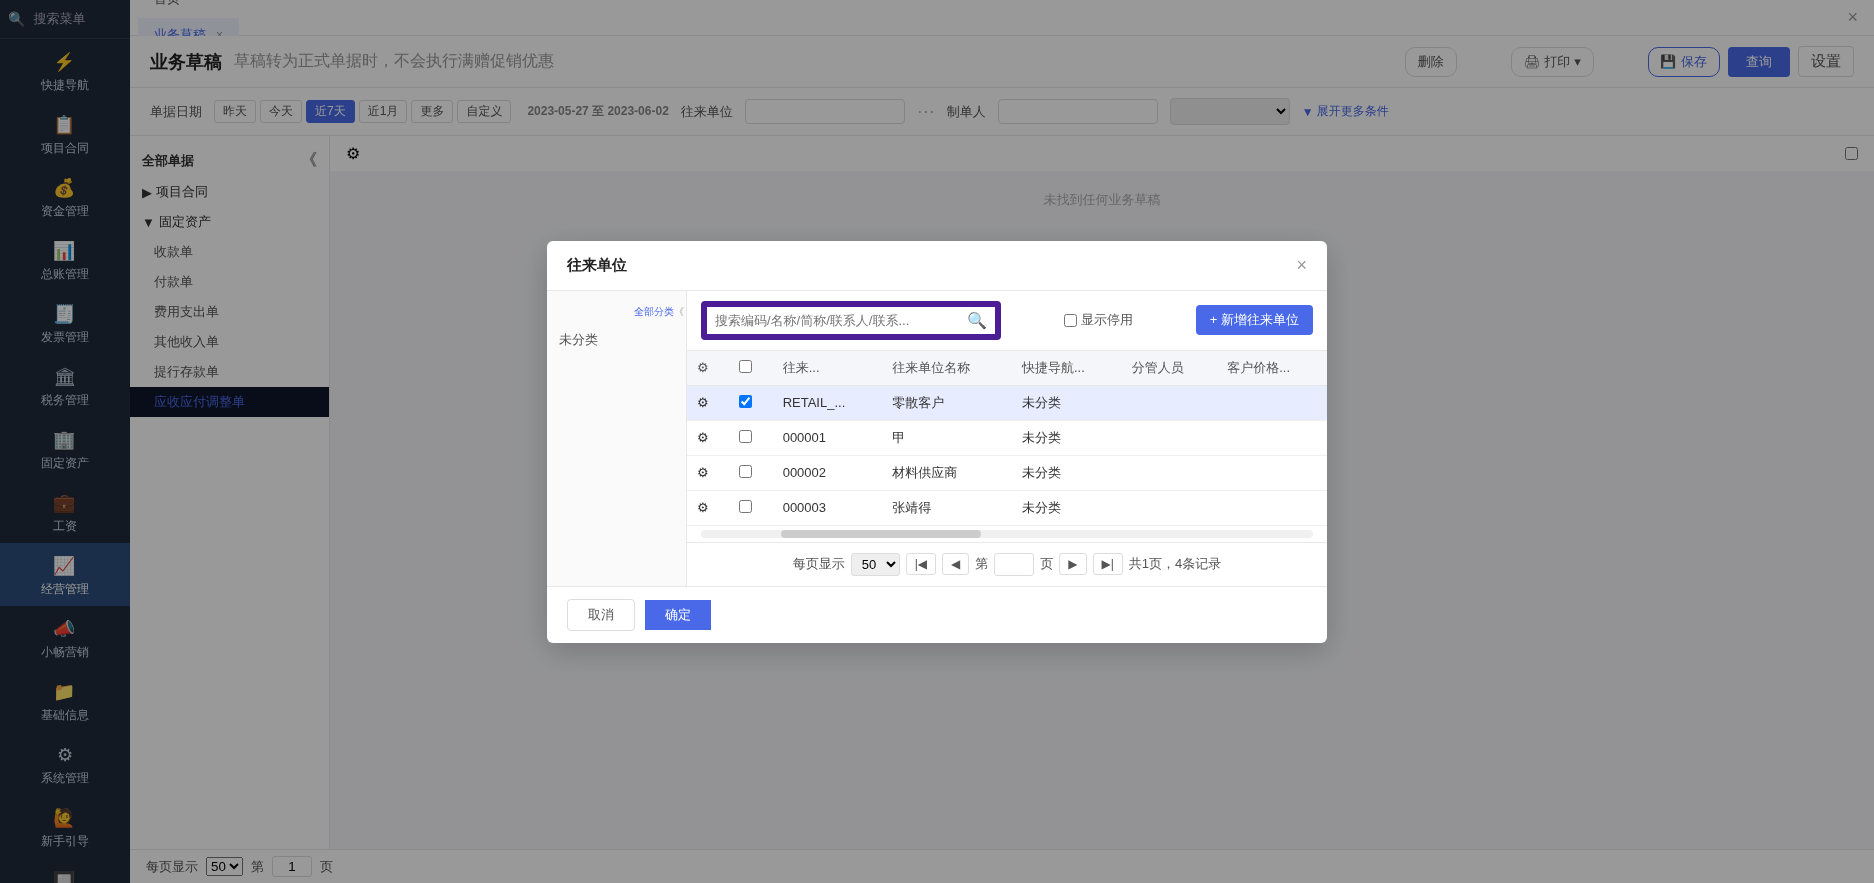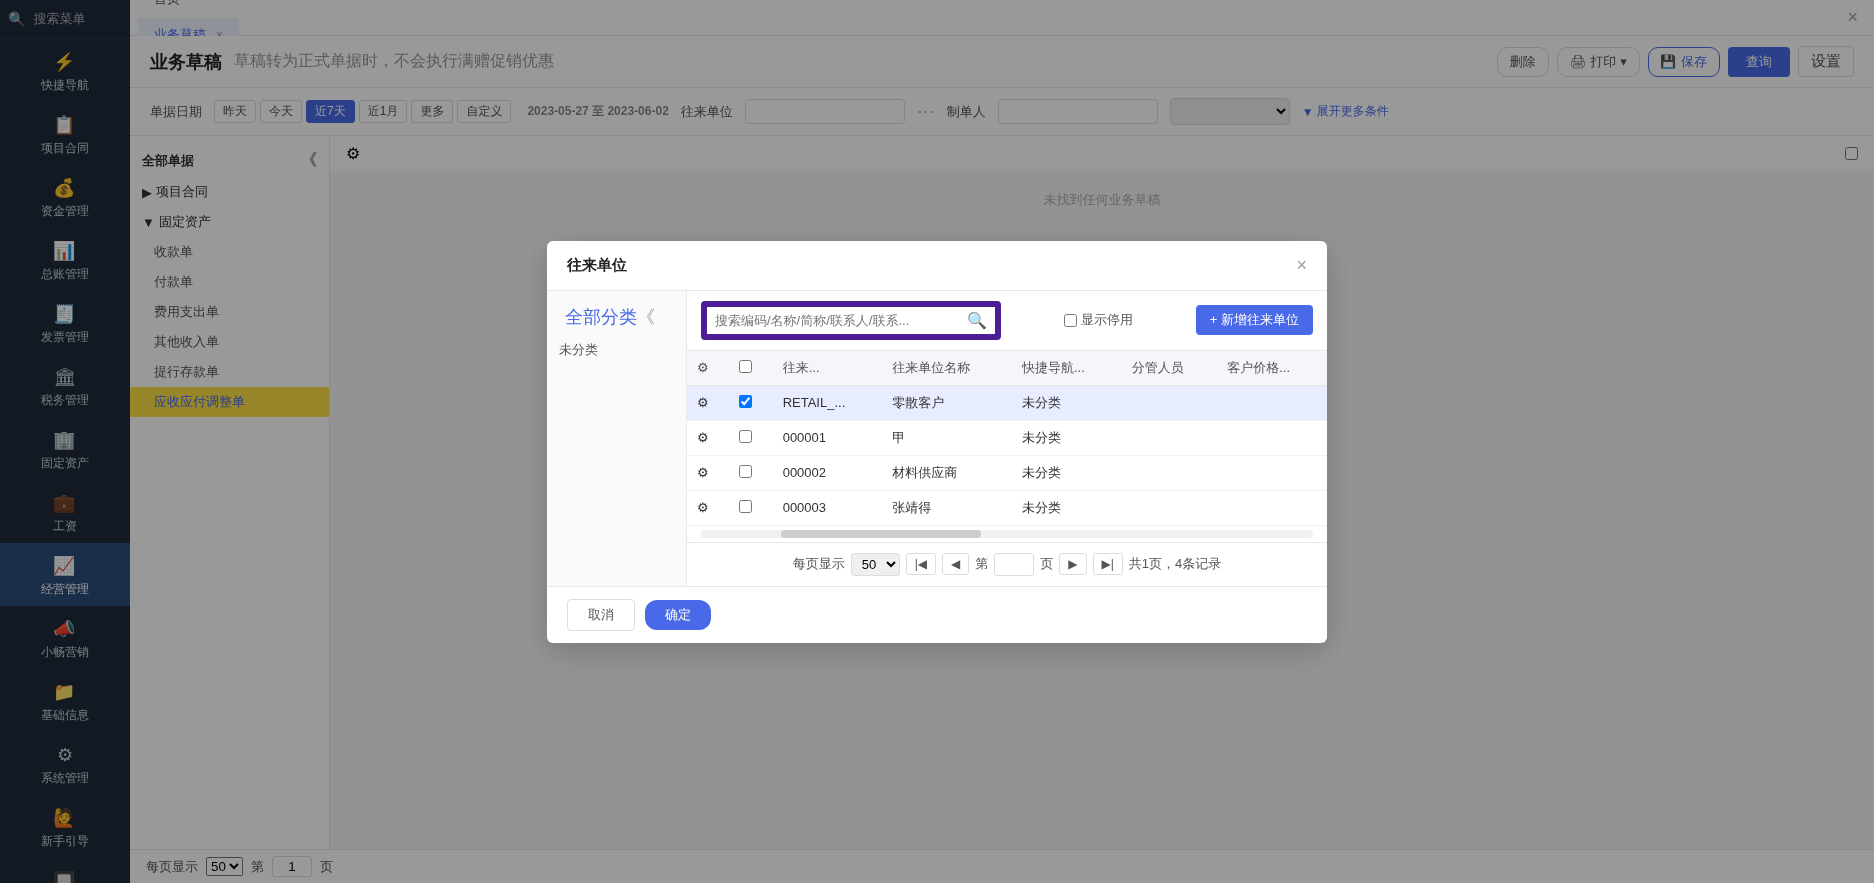--- a/index.html
+++ b/index.html
@@ -99,6 +99,7 @@
       display: flex;
       align-items: center;
       gap: 4px;
+      margin-left: 46px;
     }
     .btn-save {
       background: #fff;

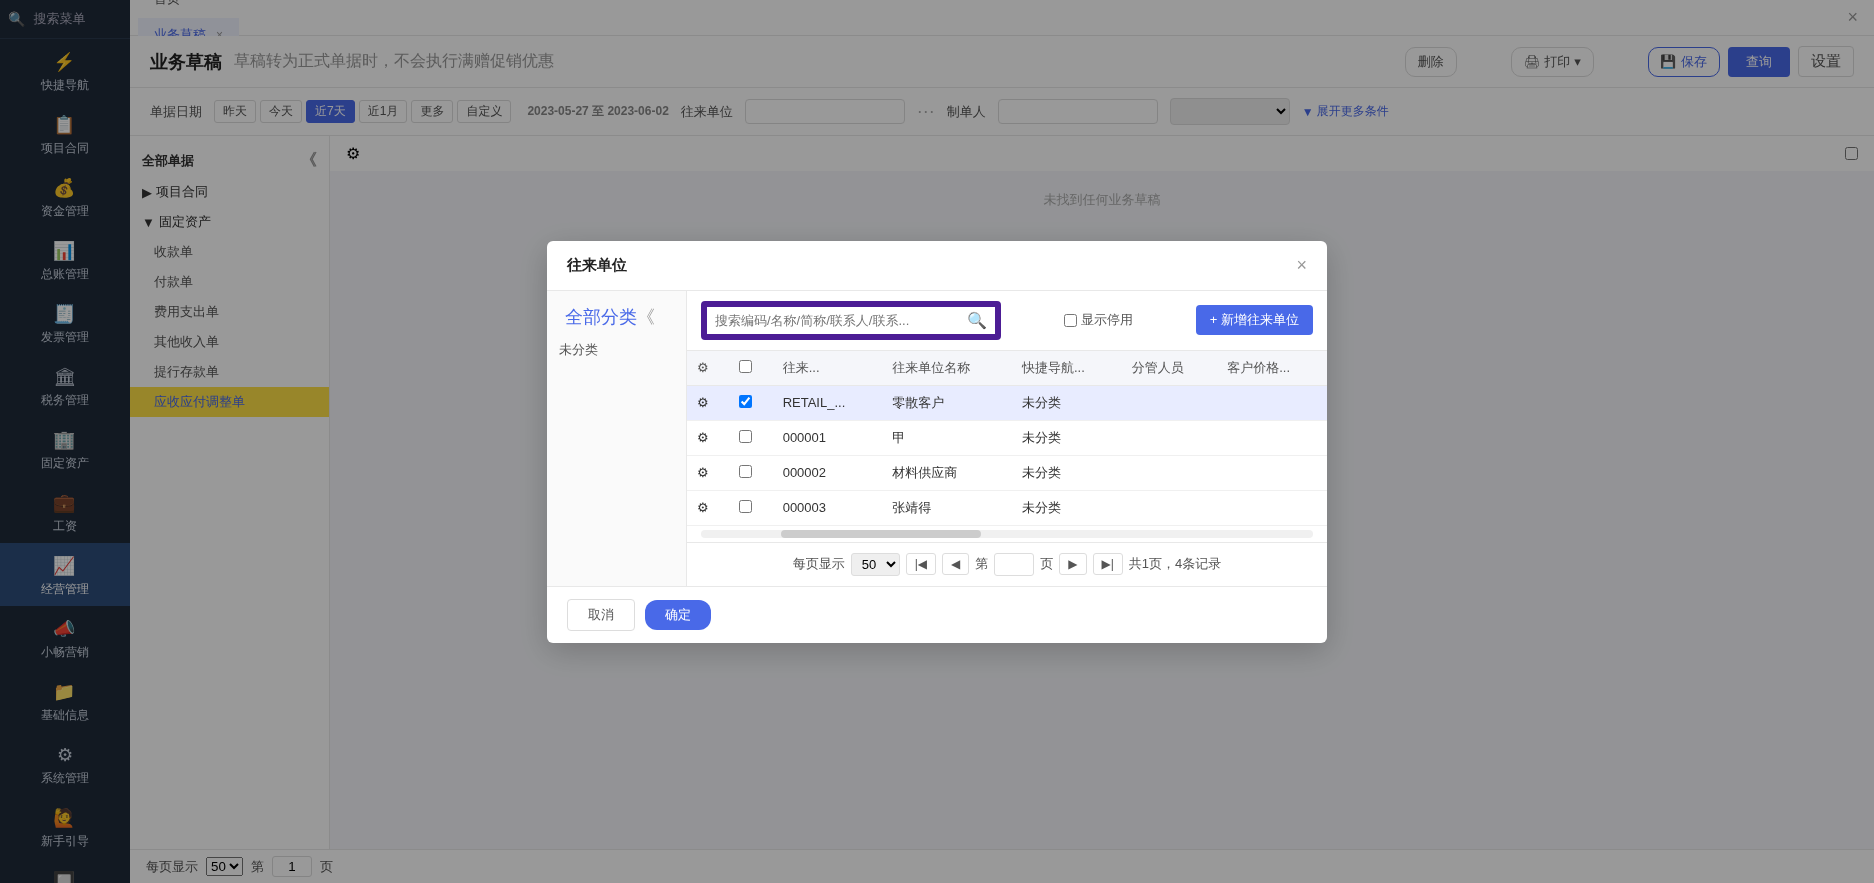--- a/index.html
+++ b/index.html
@@ -302,9 +302,9 @@
     .modal-left-header {
       display: flex;
       align-items: center;
-      justify-content: flex-start;
-      padding: 6px 18px;
-      font-size: 18px;
+      justify-content: flex-end;
+      padding: 6px 2px;
+      font-size: 10px;
       color: #4969e8;
       font-weight: 500;
     }

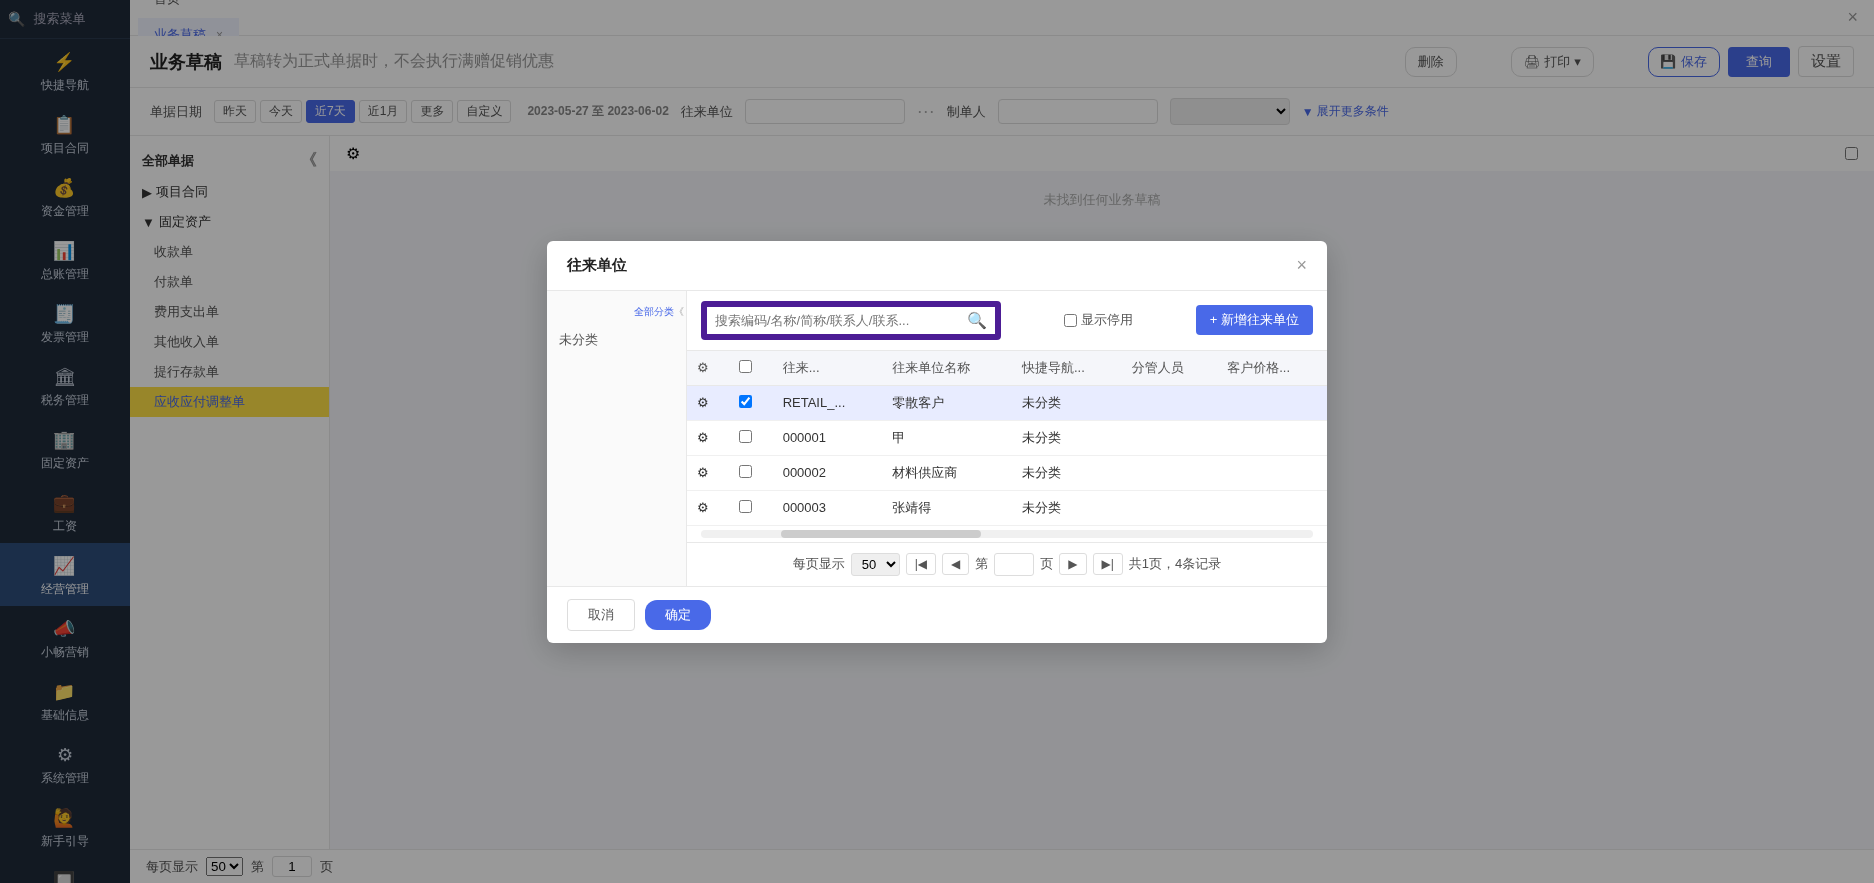--- a/index.html
+++ b/index.html
@@ -209,7 +209,7 @@
       align-items: center;
       gap: 4px;
     }
-    .tree-item.active { background: #fde047; color: #4969e8; }
+    .tree-item.active { background: #0f172a; color: #4969e8; }
     .tree-group {
       padding: 6px 12px;
       font-size: 13px;

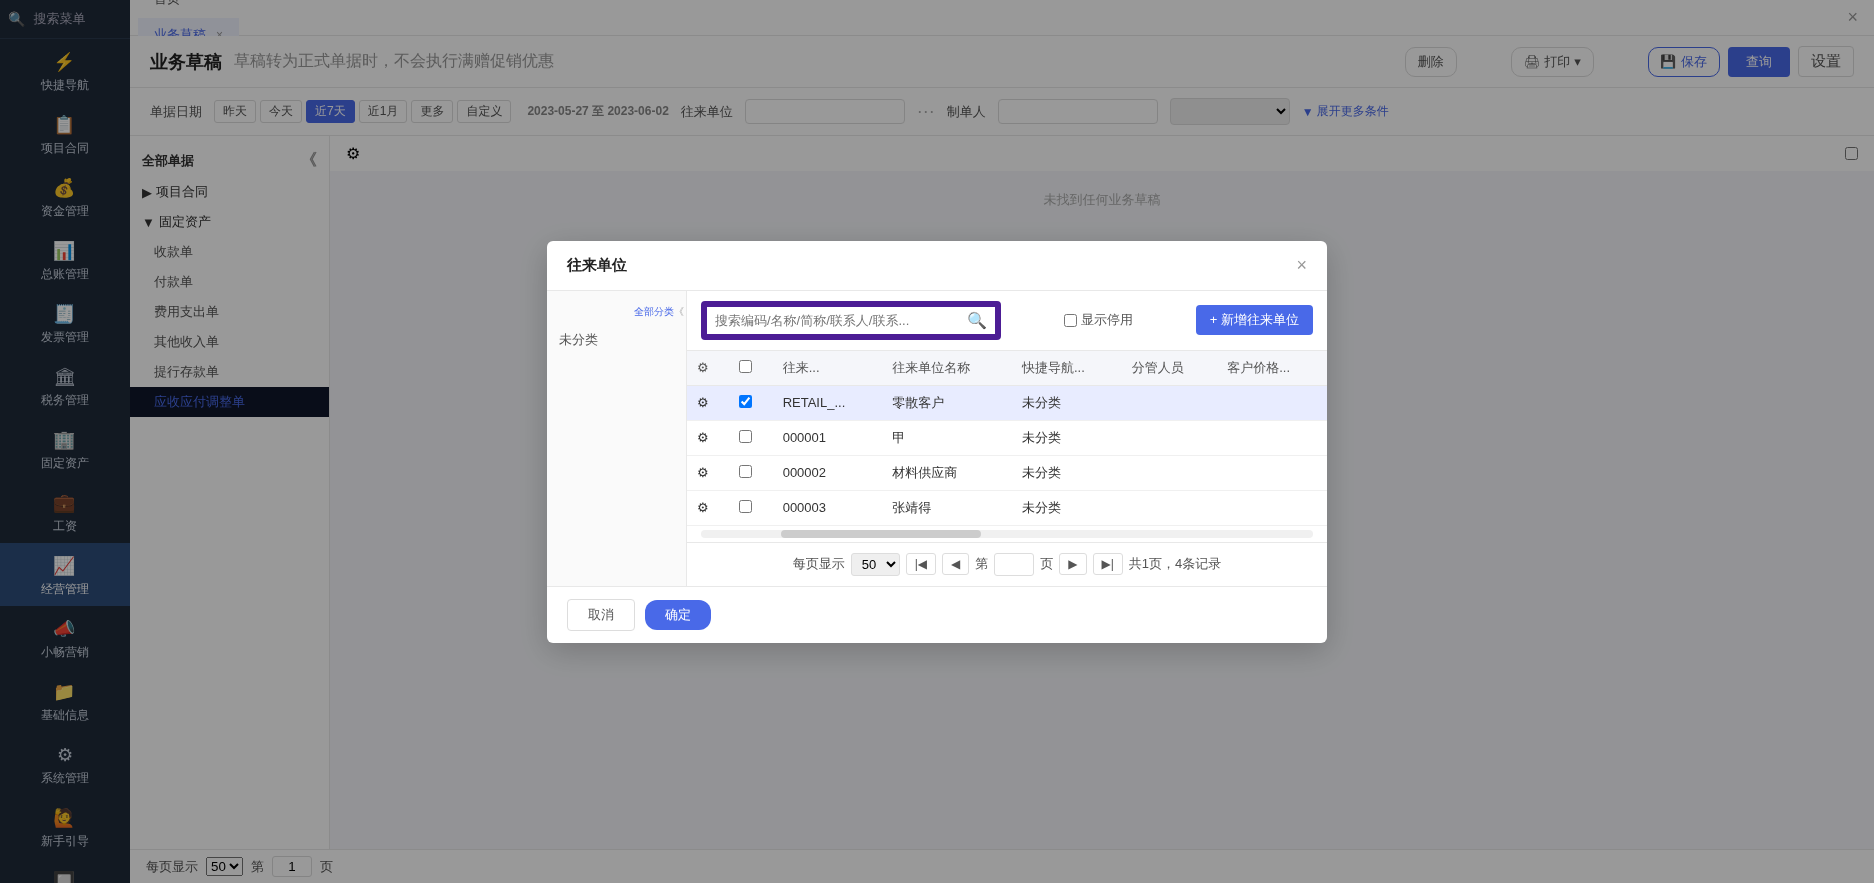--- a/index.html
+++ b/index.html
@@ -453,7 +453,7 @@
     .btn-confirm {
       padding: 6px 20px;
       border: none;
-      border-radius: 12px;
+      border-radius: 0;
       background: #4969e8;
       color: #fff;
       font-size: 13px;

